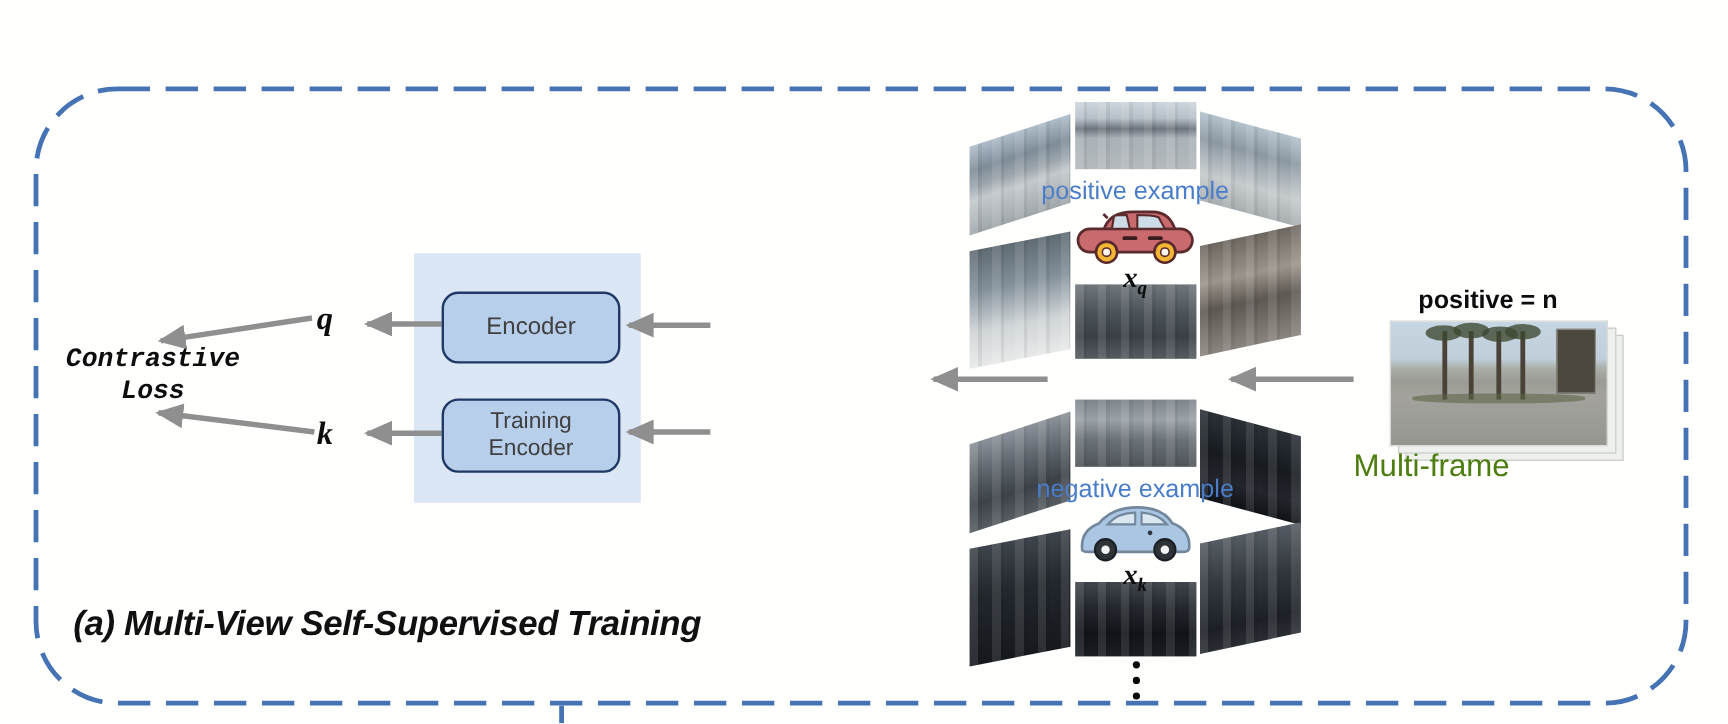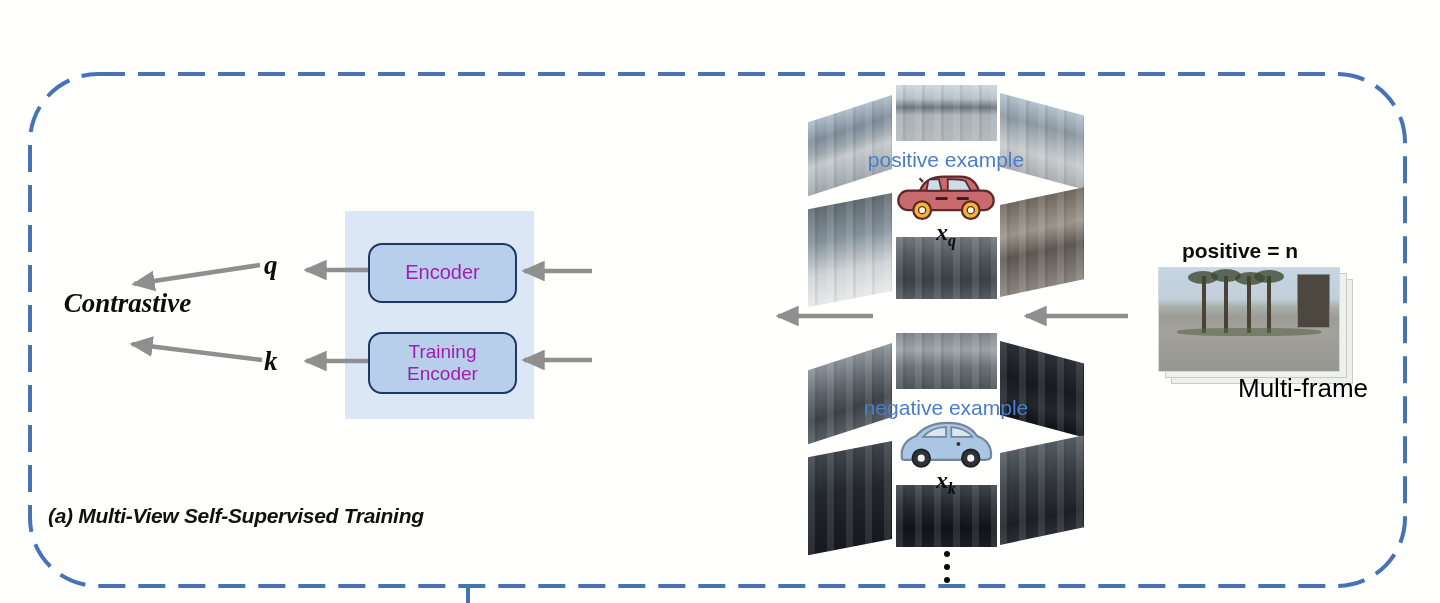--- a/index.html
+++ b/index.html
@@ -12,7 +12,7 @@
   .encbox{
     position:absolute;z-index:6;background:#b7cfeb;border:2px solid #1f3864;border-radius:14px;
     display:flex;flex-direction:column;align-items:center;justify-content:center;
-    color:#a21caf;font-size:19px;line-height:1.18;text-align:center;
+    color:#404040;font-size:19px;line-height:1.18;text-align:center;
   }
   #encoder{left:368px;top:243px;width:145px;height:56px;font-size:20px;}
   #momentum{left:368px;top:332px;width:145px;height:58px;}

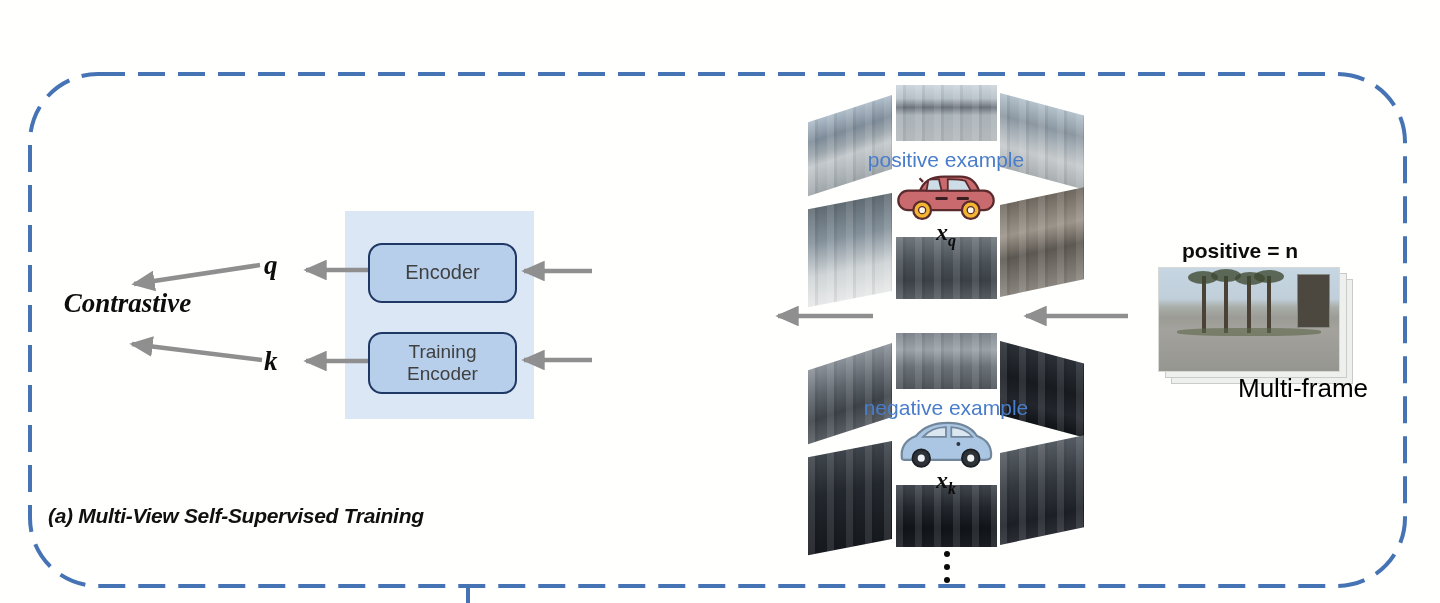--- a/index.html
+++ b/index.html
@@ -22,7 +22,7 @@
     align-items:center;justify-content:center;color:#141414;font-size:23px;line-height:1.3;text-align:center;
   }
   .serifb{font-family:"Liberation Serif",serif;font-weight:bold;font-style:italic;color:#0d0d0d;}
-  #loss{position:absolute;left:45px;top:287px;width:165px;text-align:center;font-size:27px;line-height:1.22;z-index:6;}
+  #loss{position:absolute;left:45px;top:287px;width:165px;text-align:center;font-size:22px;line-height:1.22;z-index:6;font-family:Liberation Mono, monospace;}
   .qk{position:absolute;font-size:27px;z-index:6;}
   #qlab{left:264px;top:250px;}
   #klab{left:264px;top:346px;}

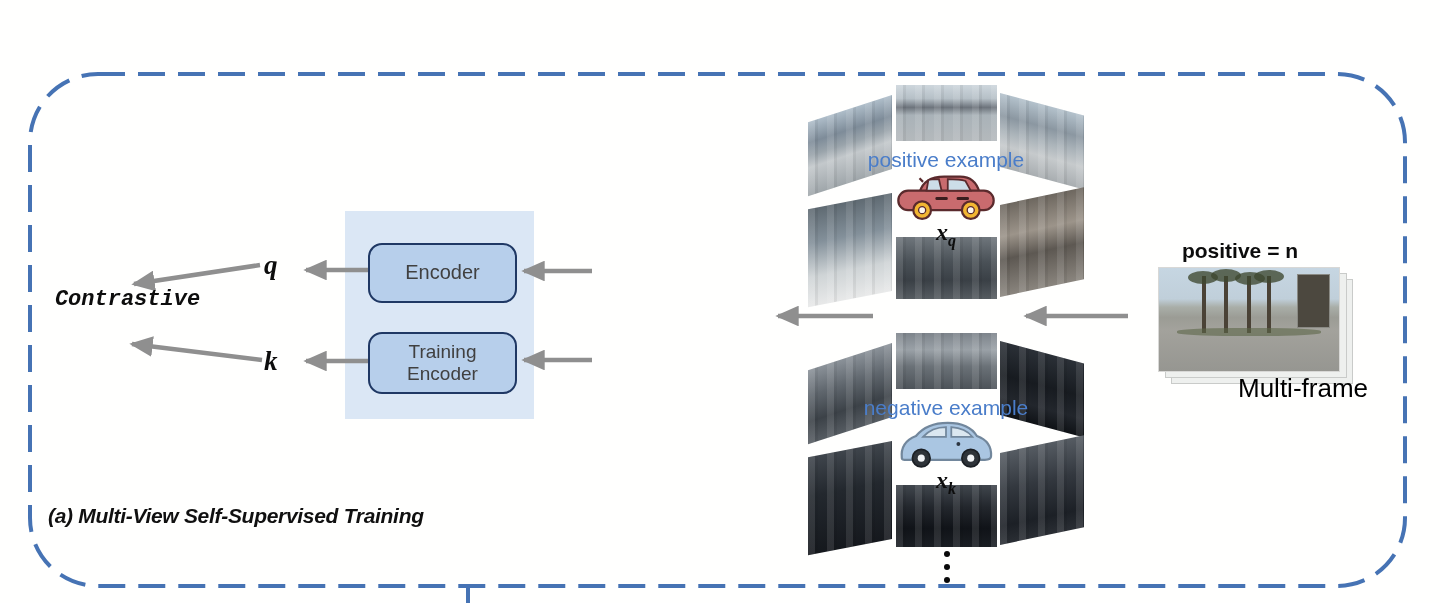--- a/index.html
+++ b/index.html
@@ -104,6 +104,7 @@
 
   <div id="loss" class="serifb">
     <div>Contrastive</div>
+    <div>Loss</div>
   </div>
   <div id="qlab" class="qk serifb">q</div>
   <div id="klab" class="qk serifb">k</div>

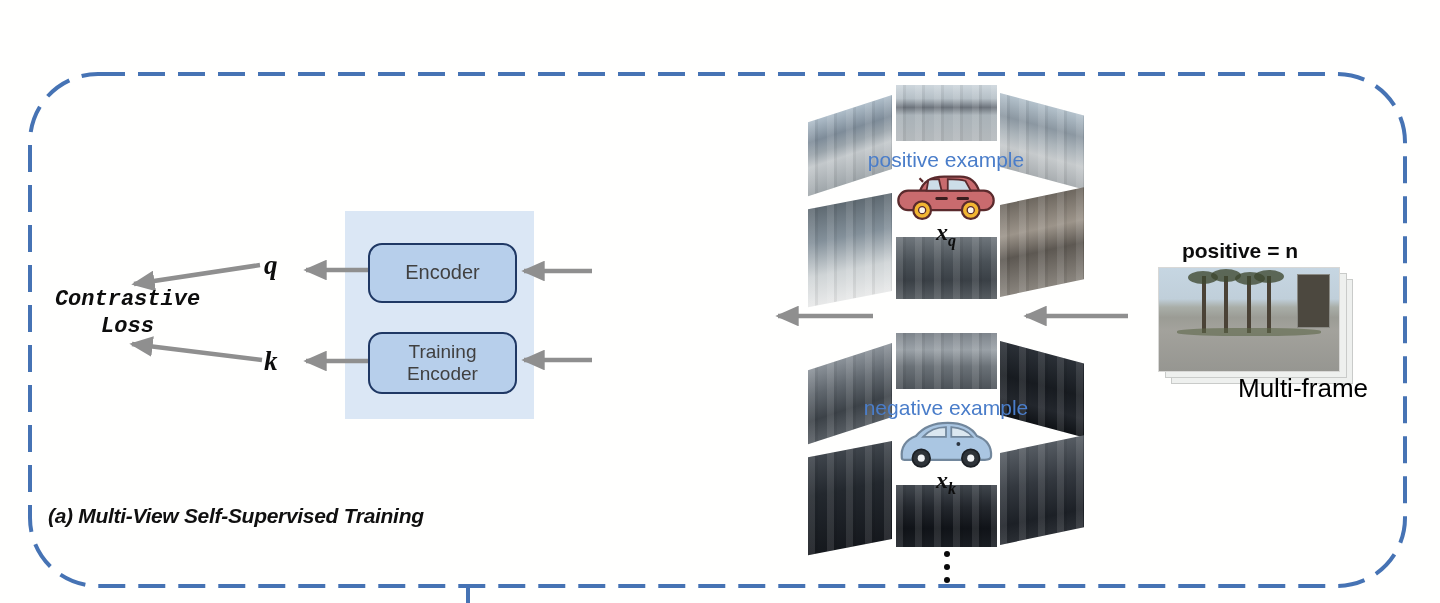--- a/index.html
+++ b/index.html
@@ -74,8 +74,8 @@
   .frond{position:absolute;width:30px;height:13px;border-radius:50%;background:rgba(62,72,48,0.78);}
   .billboard{position:absolute;right:5%;top:6%;width:17%;height:50%;background:#4c483f;border:1px solid #8a8a84;}
   .shrub{position:absolute;left:10%;bottom:34%;width:80%;height:8%;border-radius:40%;background:rgba(92,102,72,0.6);}
-  #mvcaption{position:absolute;left:1128px;top:373px;width:240px;text-align:right;
-    font-size:26px;line-height:1.22;color:#000000;z-index:4;}
+  #mvcaption{position:absolute;left:1128px;top:373px;width:240px;text-align:left;
+    font-size:26px;line-height:1.22;color:#4d7c0f;z-index:4;}
 </style>
 </head>
 <body>

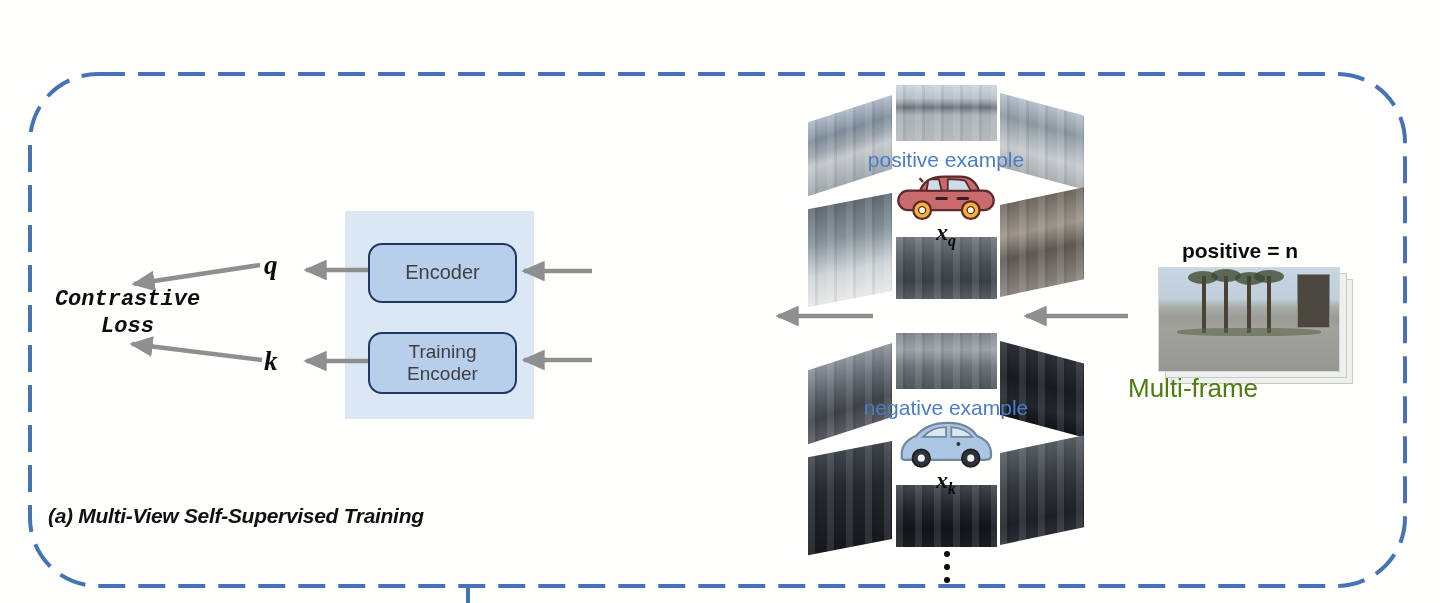--- a/index.html
+++ b/index.html
@@ -27,7 +27,7 @@
   #qlab{left:264px;top:250px;}
   #klab{left:264px;top:346px;}
   #caption{
-    position:absolute;left:48px;top:504px;font-size:21px;font-weight:bold;font-style:italic;
+    position:absolute;left:61px;top:504px;font-size:29px;font-weight:bold;font-style:italic;
     color:#101010;letter-spacing:-0.3px;z-index:6;
   }
   .cluster{position:absolute;width:280px;height:215px;z-index:3;}

